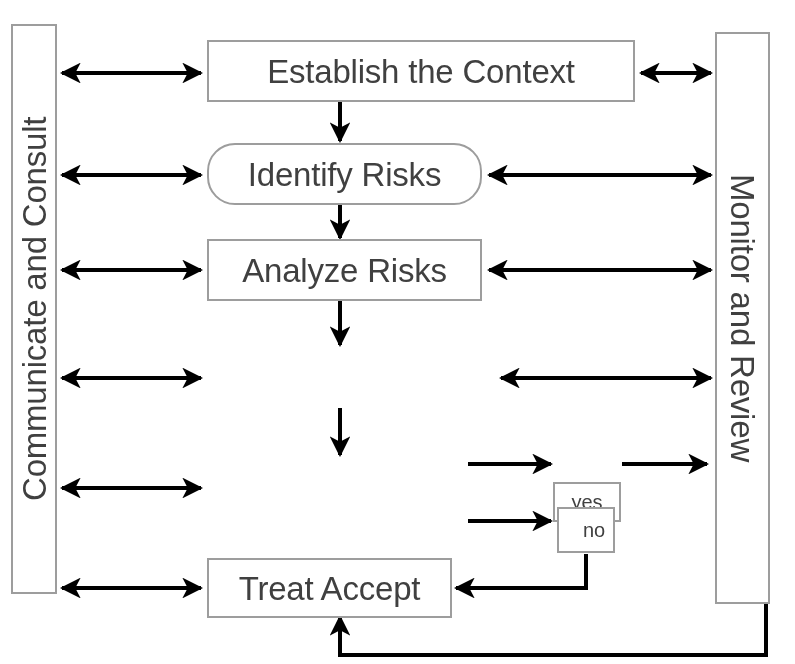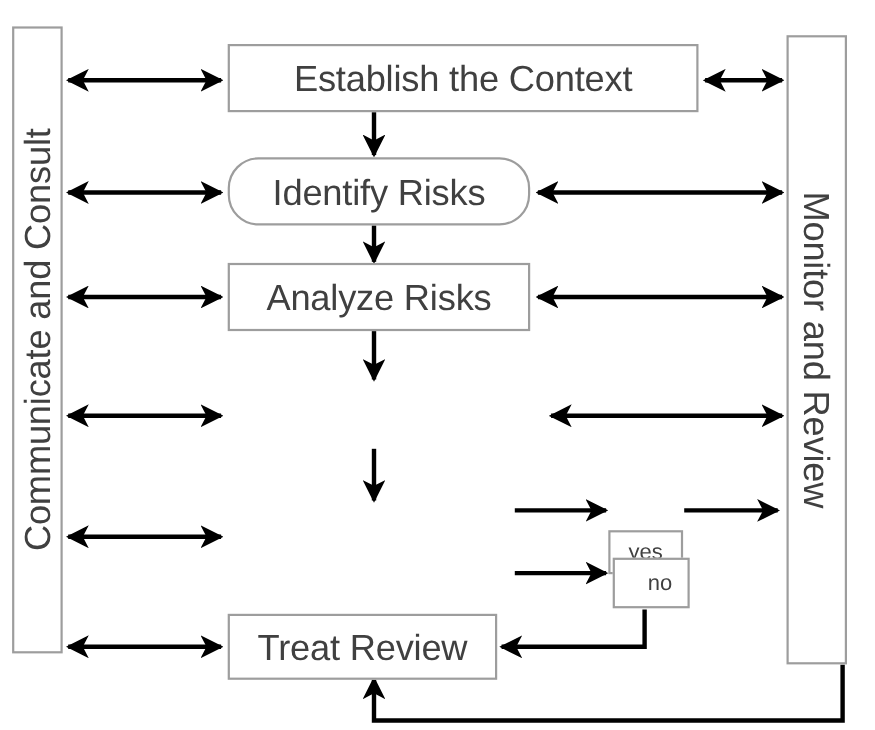--- a/index.html
+++ b/index.html
@@ -129,7 +129,7 @@
     <span>yes</span>
   </div>
 
-  <div class="node decision-box" style="left:557px; top:507px; width:70px; height:46px;padding-left:16px;">
+  <div class="node decision-box" style="left:557px; top:507px; width:58px; height:46px;padding-left:16px;">
     <span>no</span>
   </div>
 

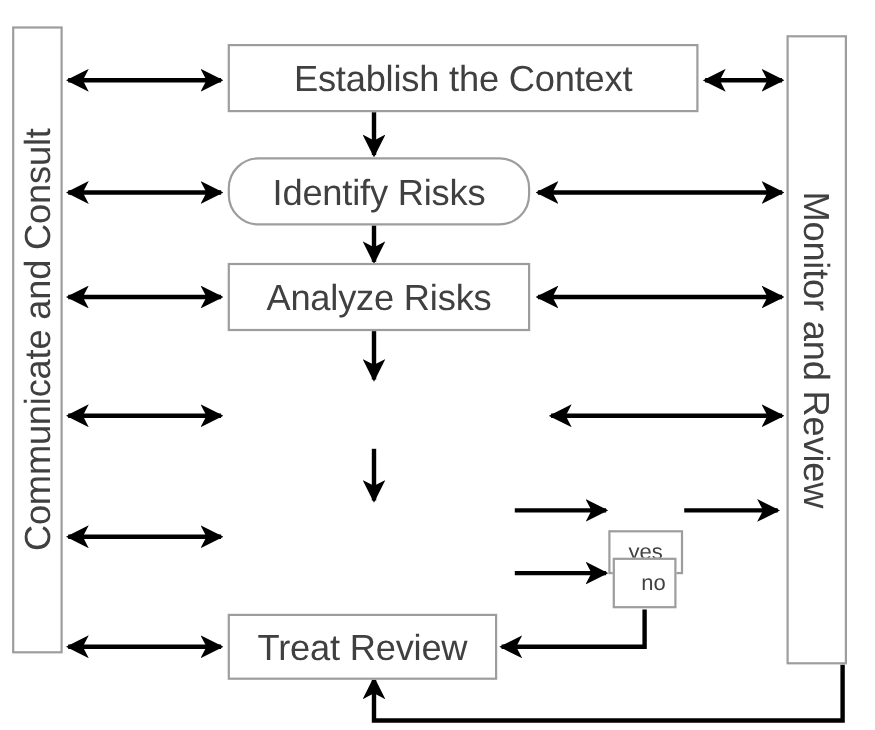--- a/index.html
+++ b/index.html
@@ -122,7 +122,7 @@
 
 
   <div class="node process-box" style="left:207px; top:558px; width:245px; height:60px;">
-    <span>Treat Review</span>
+    <span>Treat Accept</span>
   </div>
 
   <div class="node decision-box" style="left:553px; top:460px; width:68px; height:40px;margin-top:22px;">

